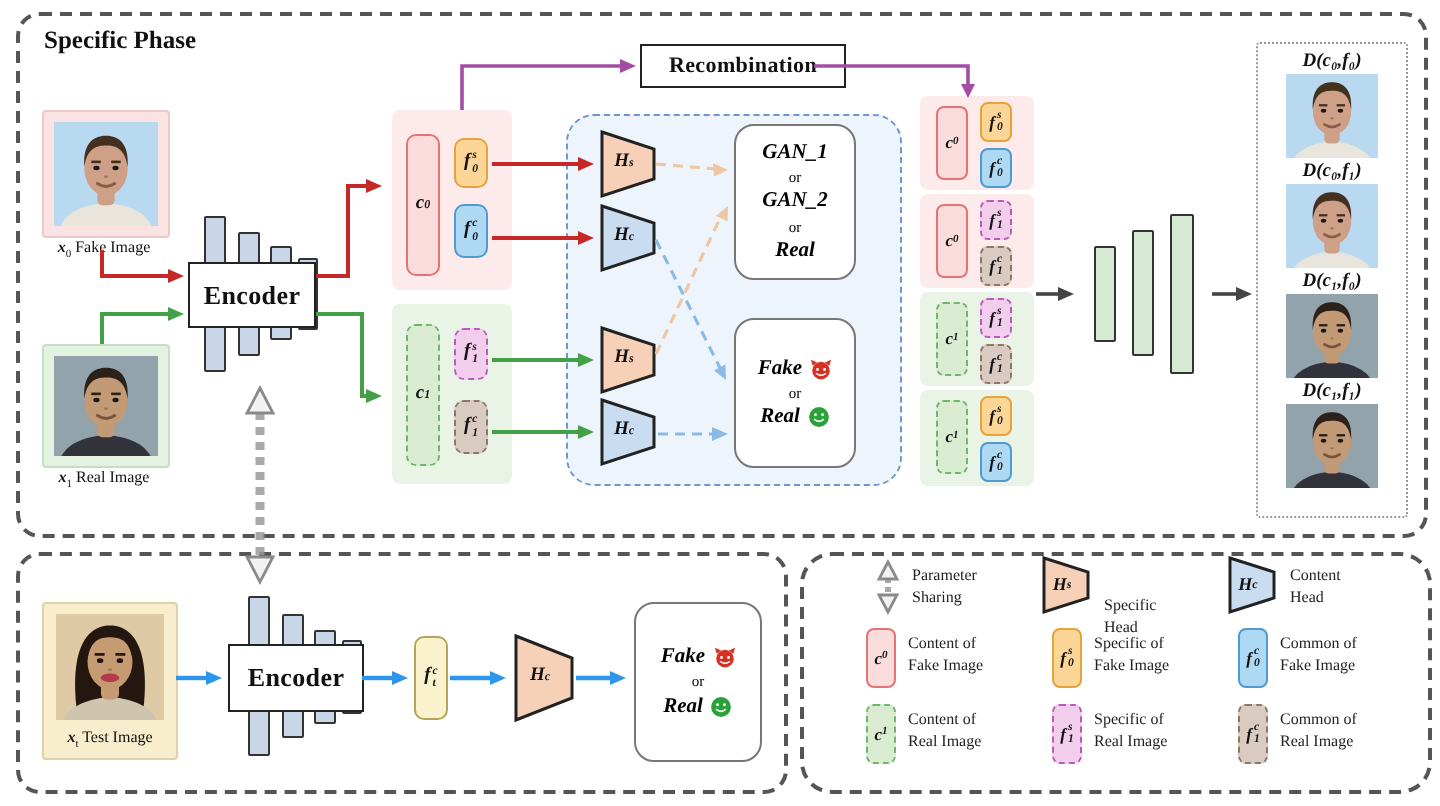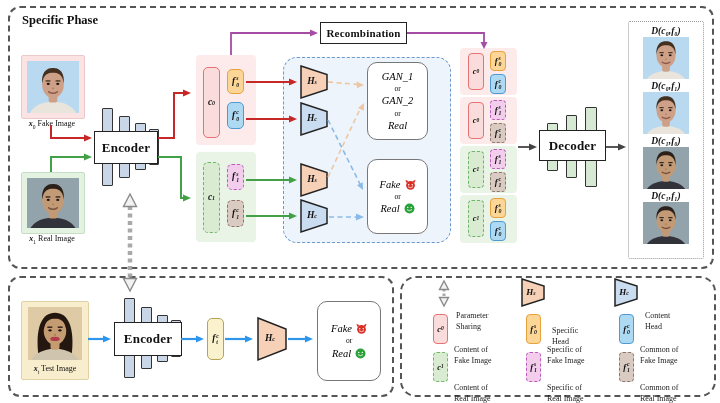--- a/index.html
+++ b/index.html
@@ -238,7 +238,7 @@
     </span>
   </div>
 
-  <div class="opbox recomb" style="left:320px;top:22px;width:87px;height:22px;">Recombination</div>
+  <div class="opbox recomb" style="left:320px;top:22px;width:103px;height:22px;">Recombination</div>
 
   <div class="grouppanel gp-pink" style="left:460px;top:48px;width:57px;height:47px;"></div>
   <div class="grouppanel gp-pink" style="left:460px;top:97px;width:57px;height:47px;"></div>

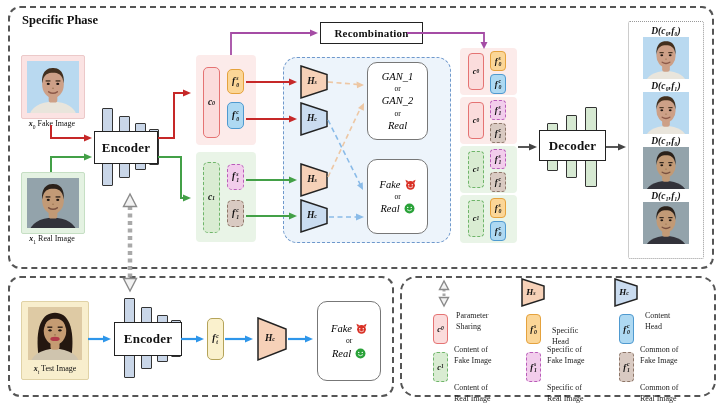--- a/index.html
+++ b/index.html
@@ -57,7 +57,7 @@
 
   .resultbox{position:absolute;z-index:4;background:#fff;border:1.5px solid #777;border-radius:10px;
              display:flex;flex-direction:column;align-items:center;justify-content:center;gap:1px;color:#000;}
-  .resultbox .big{font-weight:normal;font-style:italic;font-size:10.5px;line-height:1.25;display:flex;align-items:center;gap:4px;}
+  .resultbox .big{font-weight:bold;font-style:italic;font-size:10.5px;line-height:1.25;display:flex;align-items:center;gap:4px;}
   .resultbox .small{font-size:7.5px;line-height:1.3;}
   .vicon{width:11px;height:11px;}
   .fill-devil{fill:var(--devil);}

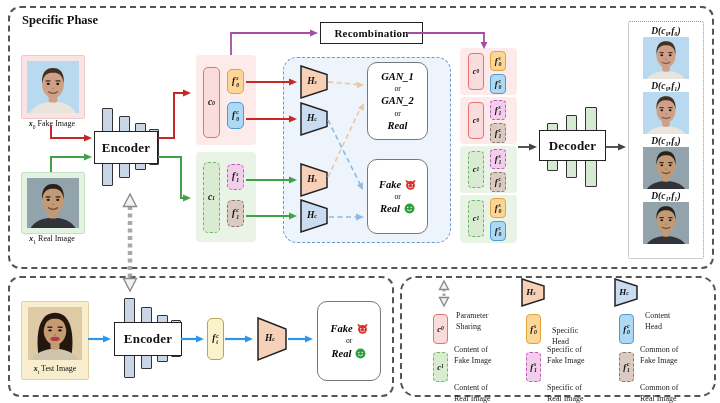--- a/index.html
+++ b/index.html
@@ -324,7 +324,6 @@
   <div class="bar g" style="left:547px;top:123px;width:11px;height:48px;"></div>
   <div class="bar g" style="left:566px;top:115px;width:11px;height:63px;"></div>
   <div class="bar g" style="left:585px;top:107px;width:12px;height:80px;"></div>
-  <div class="opbox" style="left:539px;top:130px;width:67px;height:31px;">Decoder</div>
 
   <div class="outbox" style="left:628px;top:21px;width:76px;height:238px;">
     <div class="outitem">

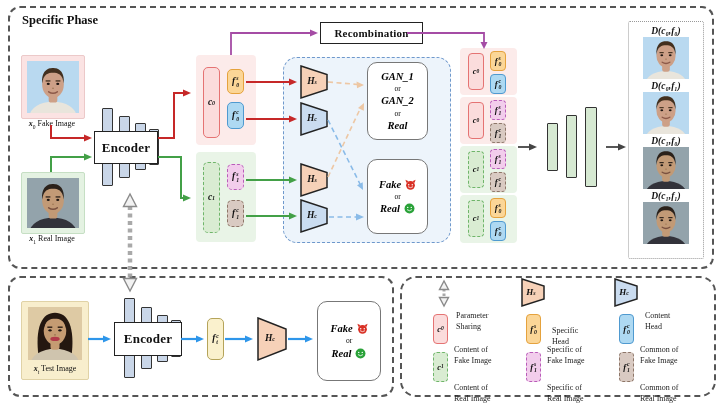--- a/index.html
+++ b/index.html
@@ -69,7 +69,7 @@
   .dlabel{font-weight:bold;font-style:italic;font-size:9.5px;height:12px;line-height:12px;}
   .outface{position:relative;width:46px;height:42px;overflow:hidden;margin-bottom:1px;}
 
-  .llabel{position:absolute;z-index:3;font-size:8px;line-height:1.32;white-space:pre-line;color:#222;margin-top:28px;}
+  .llabel{position:absolute;z-index:3;font-size:8px;line-height:1.32;white-space:pre-line;color:#222;}
   .head.legend .hlabel{font-size:9px;}
 </style>
 </head>

